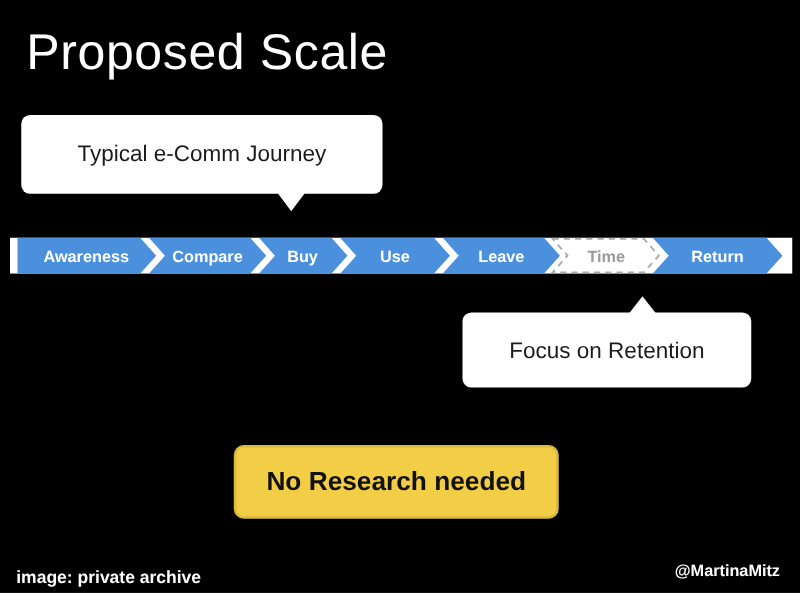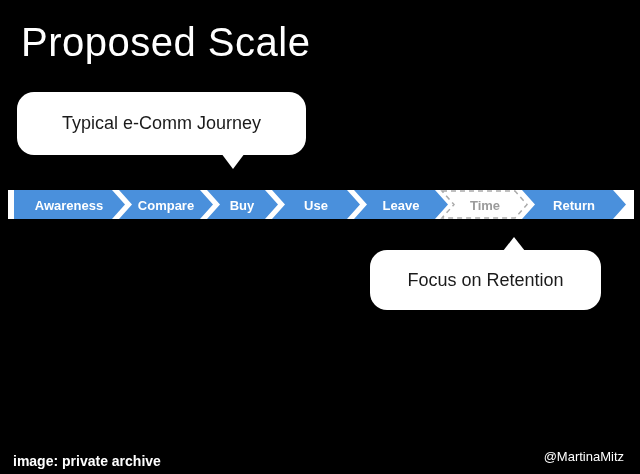--- a/index.html
+++ b/index.html
@@ -26,7 +26,7 @@
   .callout {
     position: absolute;
     background: #ffffff;
-    border-radius: 17px;
+    border-radius: 7px;
     display: flex;
     align-items: center;
     justify-content: center;

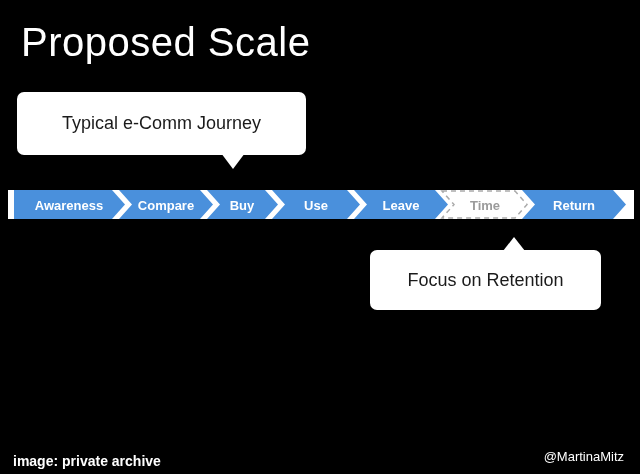--- a/index.html
+++ b/index.html
@@ -157,6 +157,9 @@
     <div class="tail-up"></div>
   </div>
 
+  <div class="banner">
+    <span>No Research needed</span>
+  </div>
 
   <span class="footer-left">image: private archive</span>
   <span class="footer-right">@MartinaMitz</span>

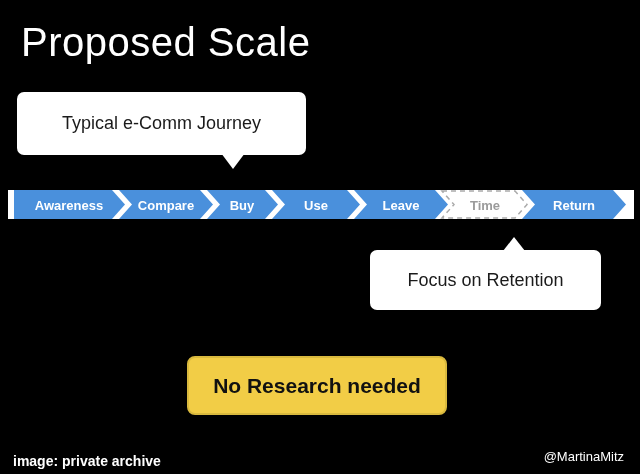--- a/index.html
+++ b/index.html
@@ -117,7 +117,7 @@
     top: 449px;
     color: #ffffff;
     font-size: 13px;
-    font-weight: normal;
+    font-weight: bold;
   }
 </style>
 </head>

